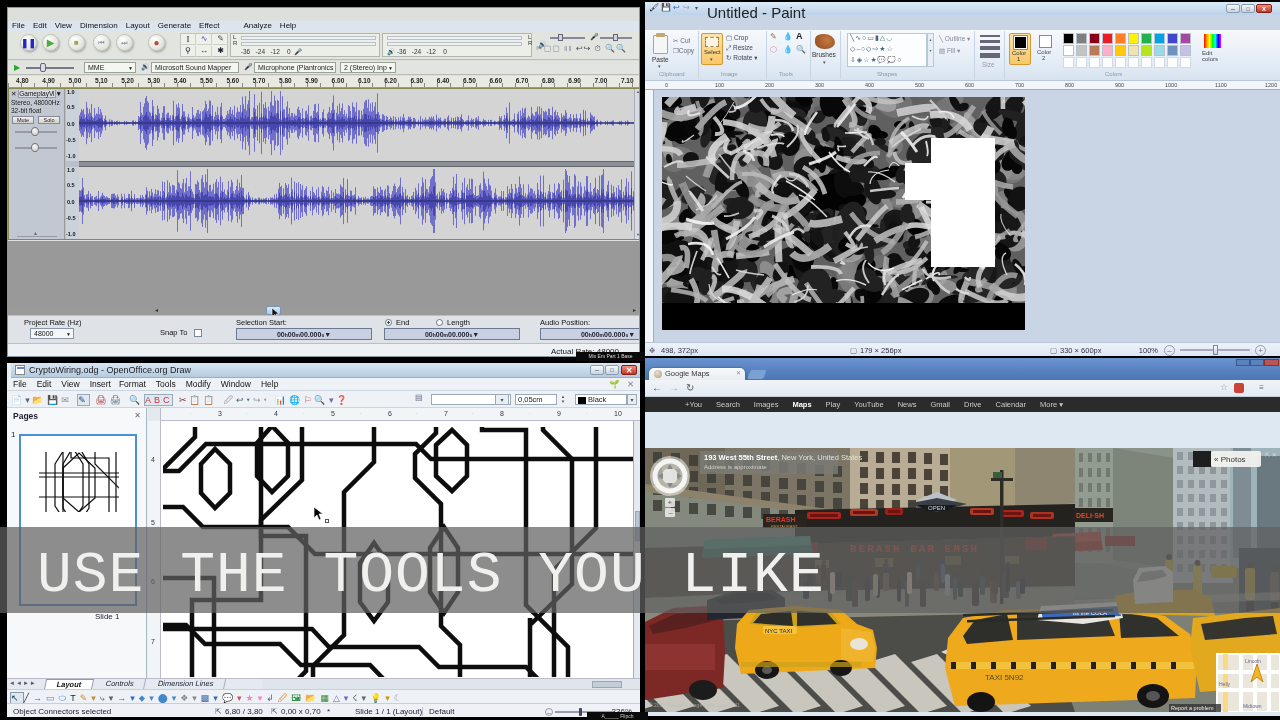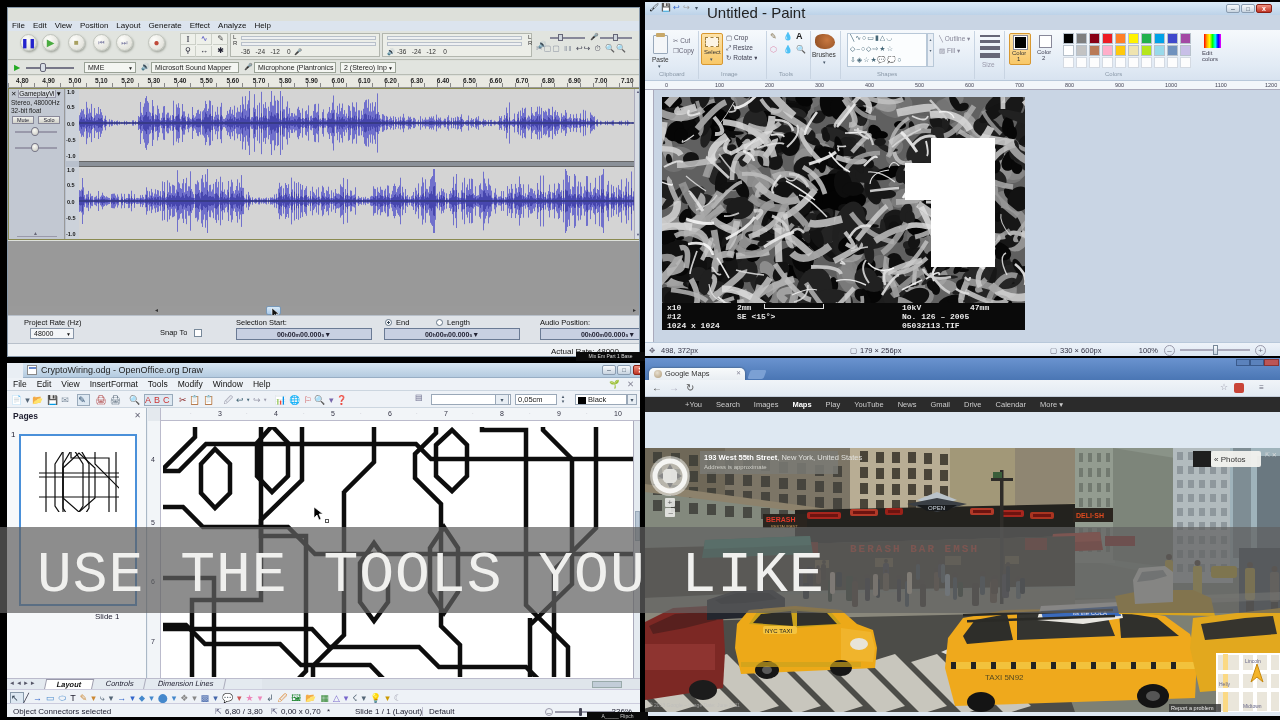--- a/index.html
+++ b/index.html
@@ -13,7 +13,7 @@
 
 
  <div class="tb" style="left:0;top:13px;width:100%;height:10px;background:#dce4ee;font-size:8px;color:#111;line-height:10px">
-   <span style="margin-left:4px">File</span><span style="margin-left:8px">Edit</span><span style="margin-left:8px">View</span><span style="margin-left:8px">Position</span><span style="margin-left:8px">Layout</span><span style="margin-left:8px">Generate</span><span style="margin-left:8px">Effect</span><span style="margin-left:8px">Analyze</span><span style="margin-left:8px">Help</span>
+   <span style="margin-left:4px">File</span><span style="margin-left:8px">Edit</span><span style="margin-left:8px">View</span><span style="margin-left:8px">Dimension</span><span style="margin-left:8px">Layout</span><span style="margin-left:8px">Generate</span><span style="margin-left:8px">Effect</span><span style="margin-left:8px">Analyze</span><span style="margin-left:8px">Help</span>
  </div>
 
  <div class="abs" style="left:0;top:23px;width:100%;height:29px;background:#e1e4df;border-bottom:1px solid #b8bcb4">

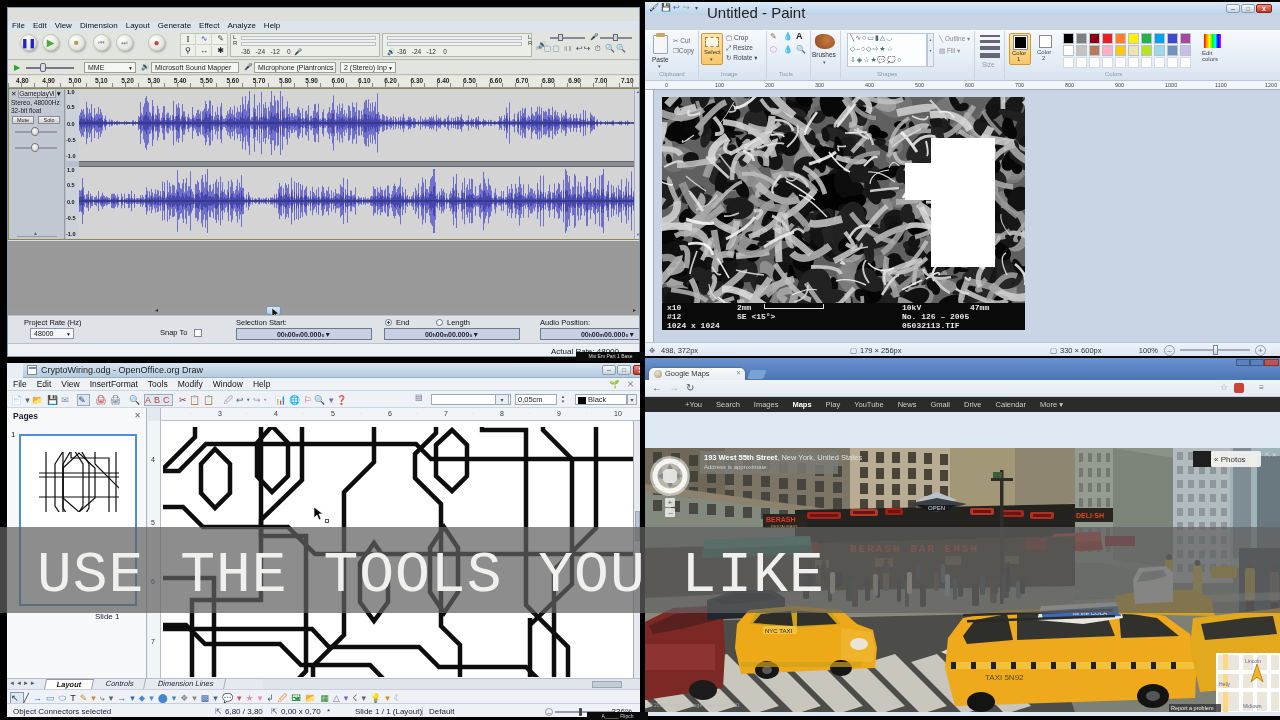--- a/index.html
+++ b/index.html
@@ -13,7 +13,7 @@
 
 
  <div class="tb" style="left:0;top:13px;width:100%;height:10px;background:#dce4ee;font-size:8px;color:#111;line-height:10px">
-   <span style="margin-left:4px">File</span><span style="margin-left:8px">Edit</span><span style="margin-left:8px">View</span><span style="margin-left:8px">Dimension</span><span style="margin-left:8px">Layout</span><span style="margin-left:8px">Generate</span><span style="margin-left:8px">Effect</span><span style="margin-left:8px">Analyze</span><span style="margin-left:8px">Help</span>
+   <span style="margin-left:4px">File</span><span style="margin-left:8px">Edit</span><span style="margin-left:8px">View</span><span style="margin-left:8px">Dimension</span><span style="margin-left:8px">Layout</span><span style="margin-left:8px">Generate</span><span style="margin-left:8px">Effect</span><span style="margin-left:24px">Analyze</span><span style="margin-left:8px">Help</span>
  </div>
 
  <div class="abs" style="left:0;top:23px;width:100%;height:29px;background:#e1e4df;border-bottom:1px solid #b8bcb4">

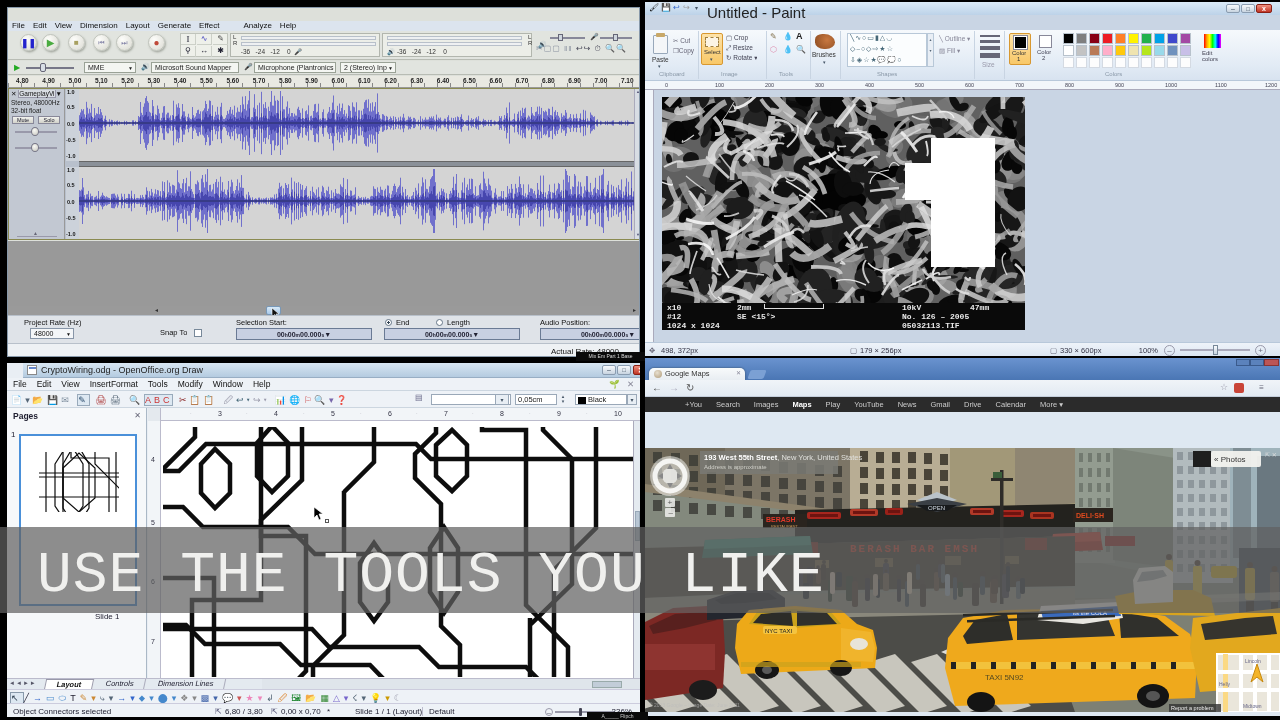--- a/index.html
+++ b/index.html
@@ -1161,18 +1161,6 @@
      <div class="abs" style="left:243px;top:66px;width:27px;height:37px;background:#fff"></div>
      <div class="abs" style="left:269px;top:41px;width:64px;height:129px;background:#fff"></div>
      
-     <div class="abs" style="left:0;top:206px;width:363px;height:27px;background:#0a0a0a;color:#e8e8e8;font-family:'Liberation Mono',monospace;font-size:8px;font-weight:bold">
-       <span class="abs" style="left:5px;top:0">x10</span>
-          <span class="abs" style="left:75px;top:0">2mm</span>
-          <span class="abs" style="left:102px;top:1px;width:60px;height:5px;border-left:1px solid #ddd;border-right:1px solid #ddd;border-bottom:1px solid #ddd"></span>
-          <span class="abs" style="left:240px;top:0">10kV</span>
-          <span class="abs" style="left:308px;top:0">47mm</span>
-       <span class="abs" style="left:5px;top:9px">#12</span>
-          <span class="abs" style="left:75px;top:9px">SE &lt;15°&gt;</span>
-          <span class="abs" style="left:240px;top:9px">No. 126 – 2005</span>
-       <span class="abs" style="left:5px;top:18px">1024 x 1024</span>
-          <span class="abs" style="left:240px;top:18px">05032113.TIF</span>
-     </div>
    </div>
  </div>
 

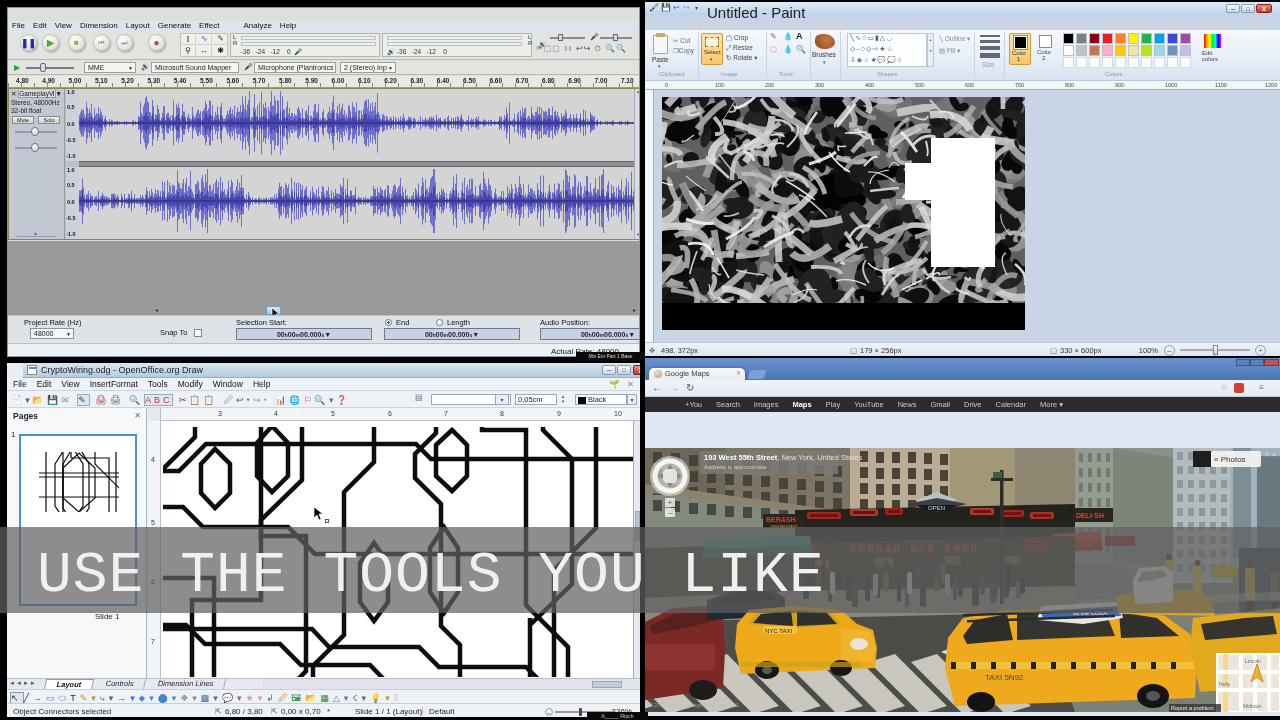--- a/index.html
+++ b/index.html
@@ -1181,7 +1181,7 @@
 
 <div class="win" style="left:7px;top:363px;width:633px;height:354px;background:#e9eef4">
 
- <div class="abs" style="left:16px;top:0;width:100%;height:15px;background:linear-gradient(#d8e6f2,#b4cbe0);border-bottom:1px solid #98aec4">
+ <div class="abs" style="left:4px;top:0;width:100%;height:15px;background:linear-gradient(#d8e6f2,#b4cbe0);border-bottom:1px solid #98aec4">
    <div class="abs" style="left:4px;top:2px;width:10px;height:10px;background:#fff;border:1px solid #888">
         <div class="abs" style="left:1px;top:1px;width:7px;height:2px;background:#68c"></div>
       </div>

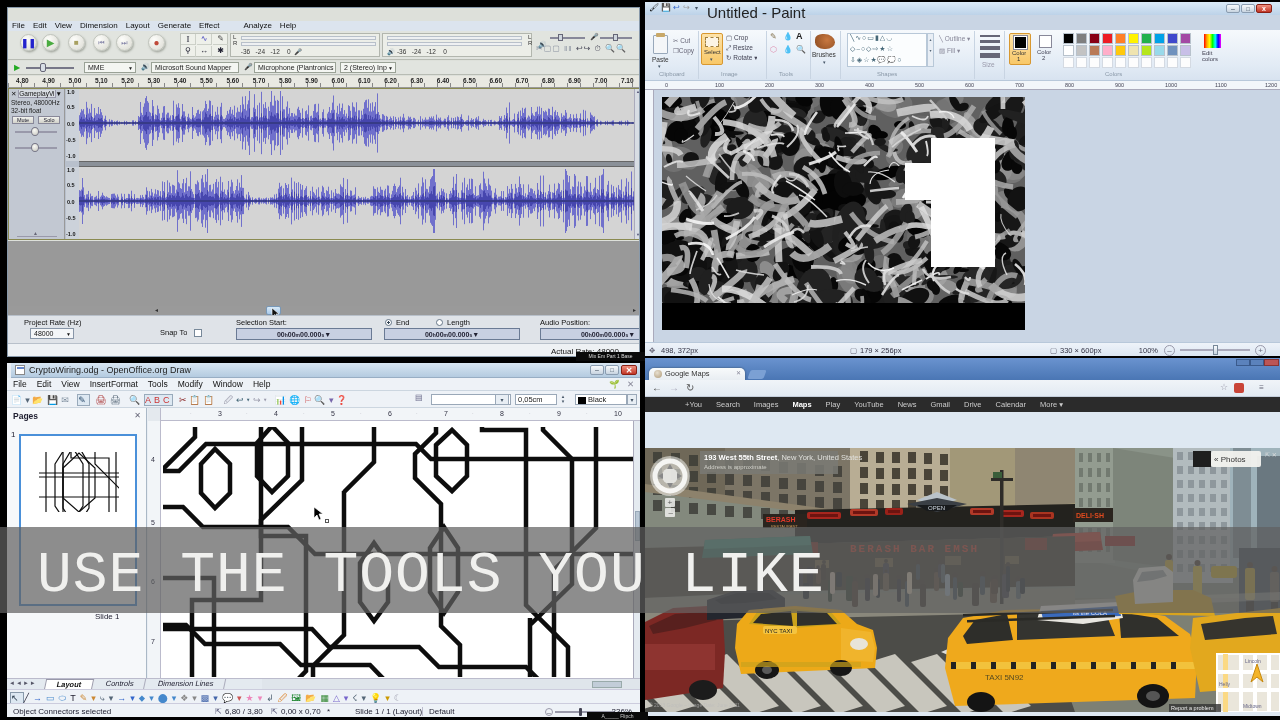--- a/index.html
+++ b/index.html
@@ -1192,7 +1192,7 @@
  </div>
 
  <div class="tb" style="left:0;top:15px;width:100%;height:13px;background:#eef2f7;font-size:8.5px;color:#111;line-height:13px;border-bottom:1px solid #ccd6e0">
-   <span style="margin-left:6px">File</span><span style="margin-left:10px">Edit</span><span style="margin-left:10px">View</span><span style="margin-left:10px">Insert</span><span style="margin-left:0">Format</span><span style="margin-left:10px">Tools</span><span style="margin-left:10px">Modify</span><span style="margin-left:10px">Window</span><span style="margin-left:10px">Help</span>
+   <span style="margin-left:6px">File</span><span style="margin-left:10px">Edit</span><span style="margin-left:10px">View</span><span style="margin-left:10px">Insert</span><span style="margin-left:8px">Format</span><span style="margin-left:10px">Tools</span><span style="margin-left:10px">Modify</span><span style="margin-left:10px">Window</span><span style="margin-left:10px">Help</span>
    <span class="abs" style="right:20px;top:0;color:#494">🌱</span>
    <span class="abs" style="right:6px;top:0;color:#889">✕</span>
  </div>

